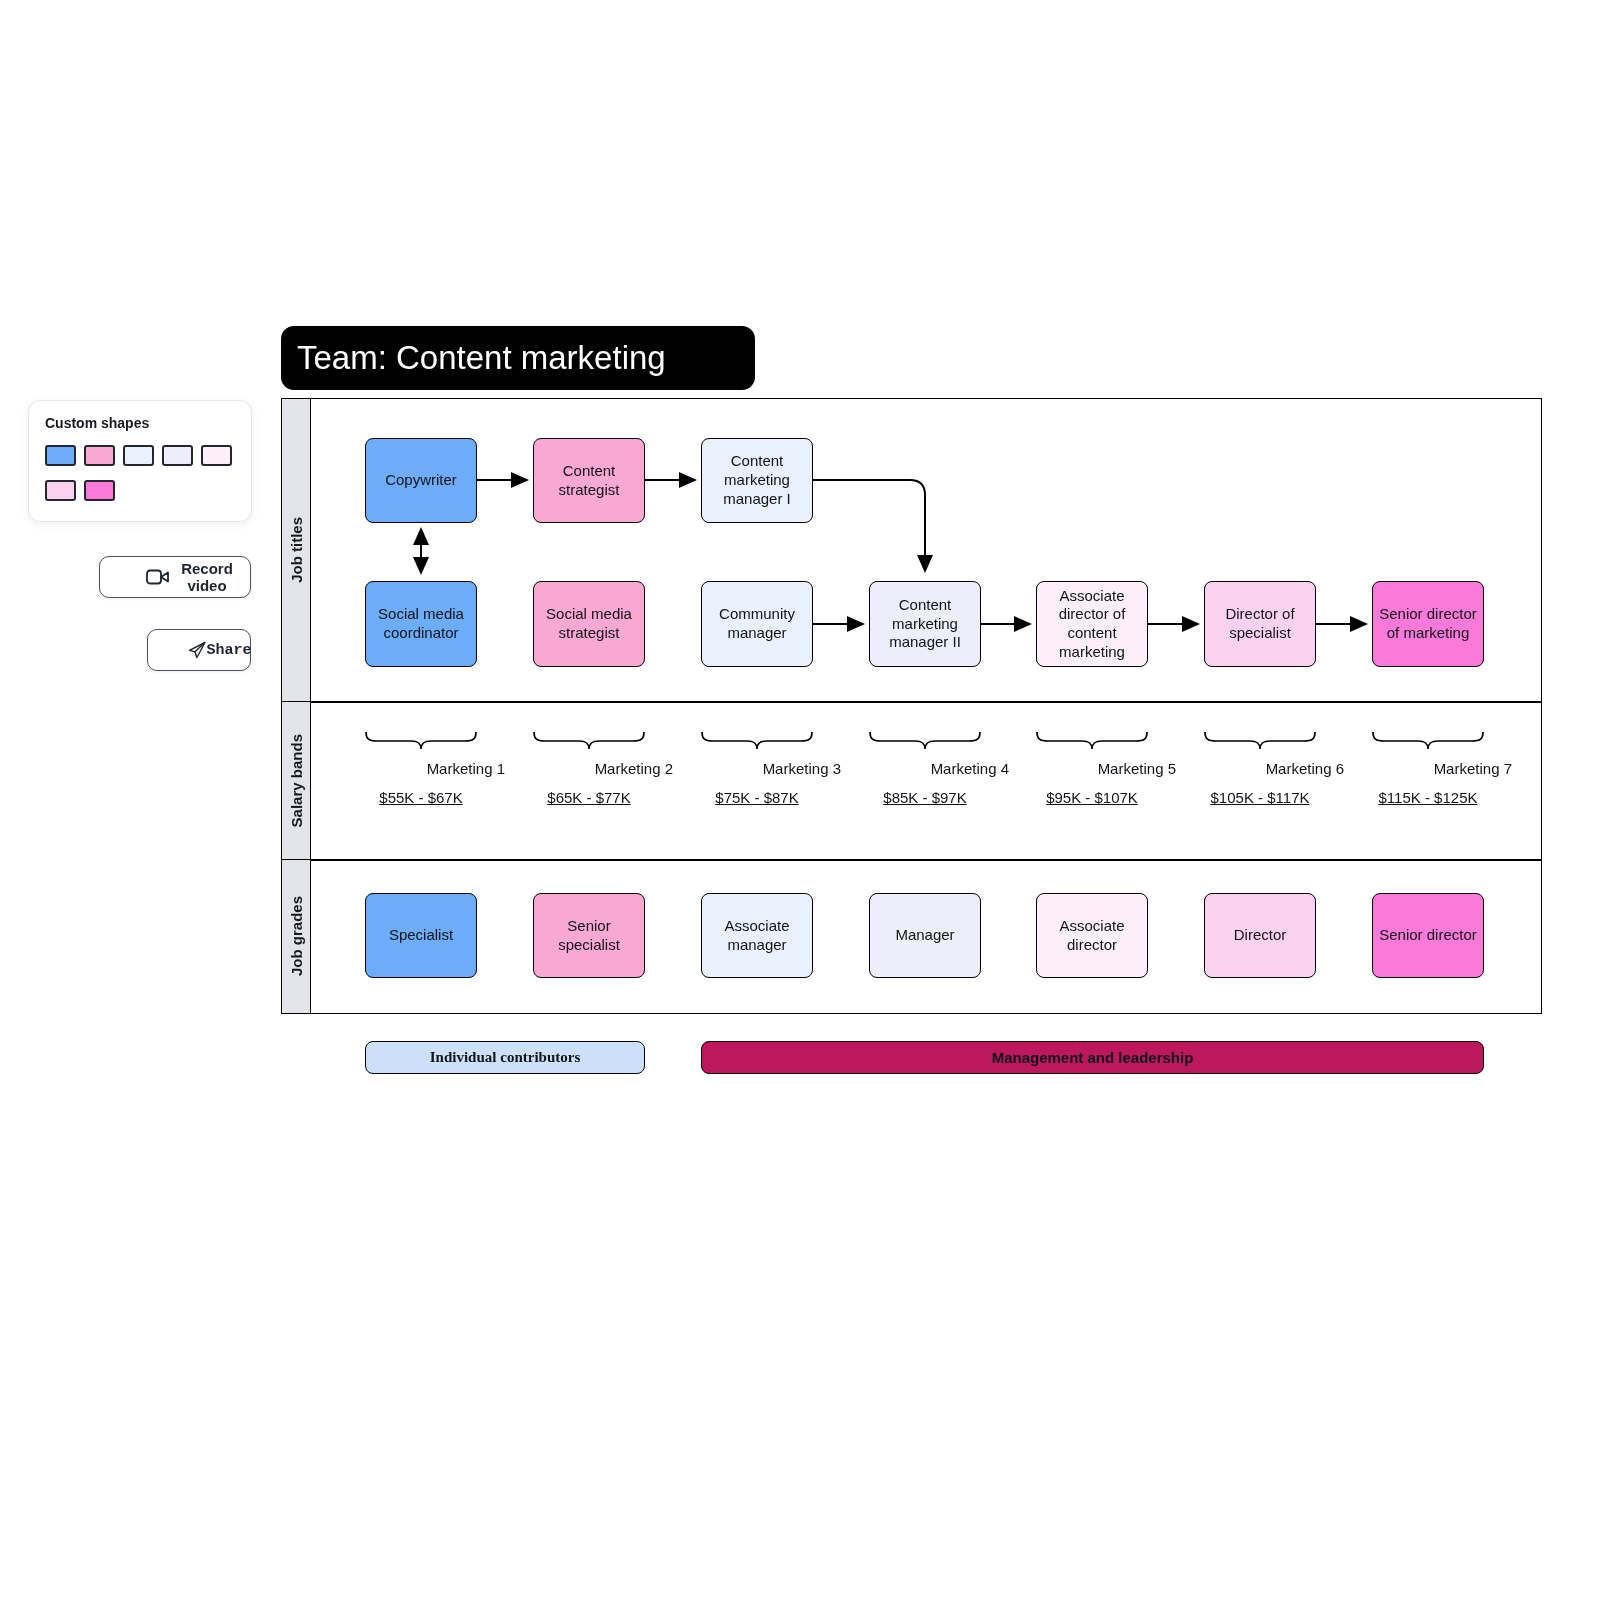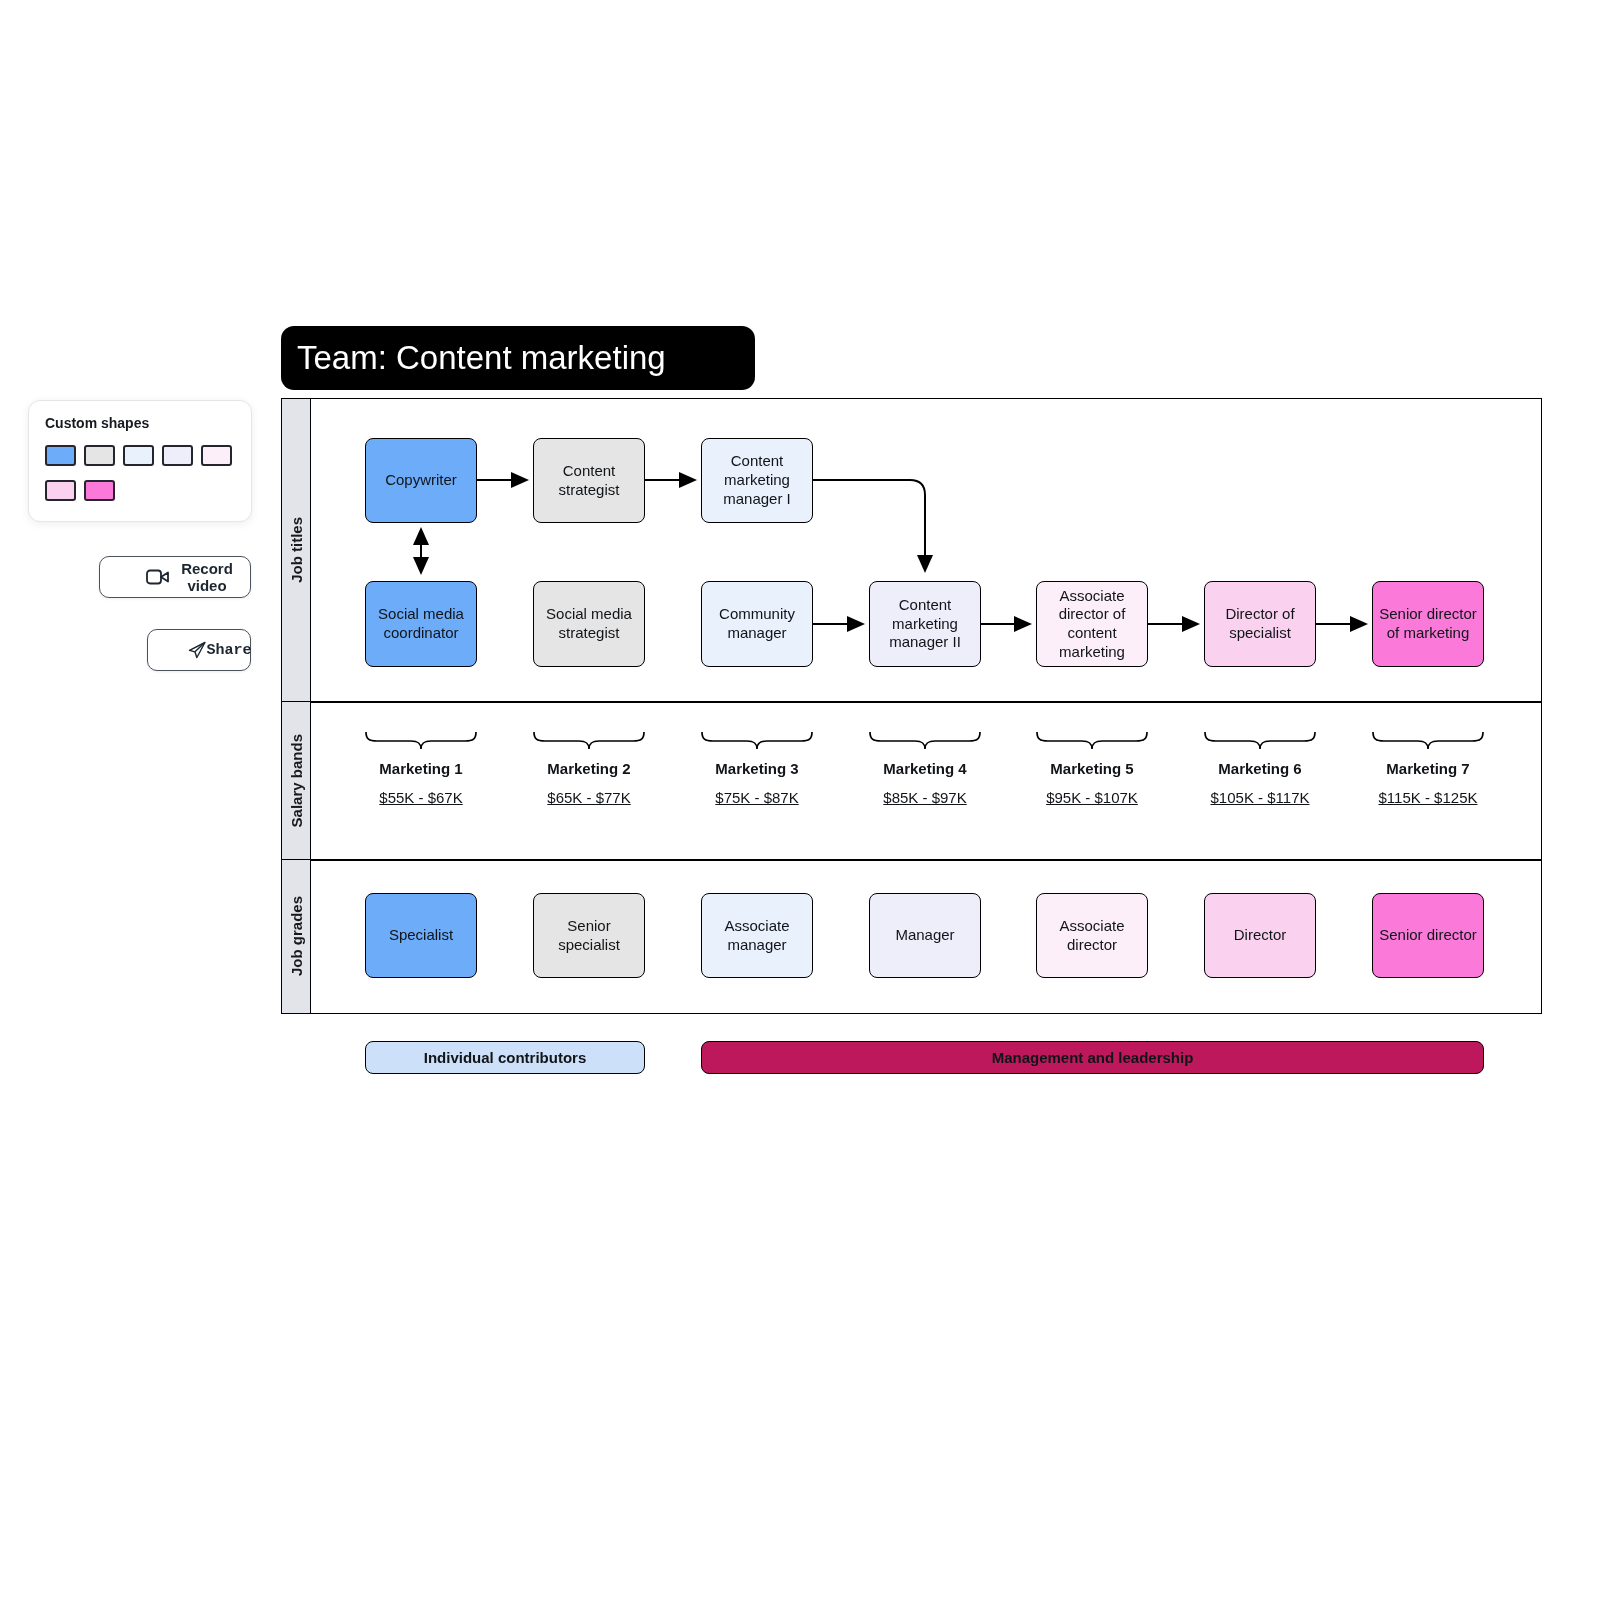--- a/index.html
+++ b/index.html
@@ -53,7 +53,7 @@
   .col0{left:365px}.col1{left:533px}.col2{left:701px}.col3{left:869px}
   .col4{left:1036px}.col5{left:1204px}.col6{left:1372px}
   .rowT1{top:438px}.rowT2{top:581px;height:86px}.rowG{top:893px}
-  .c0{background:#6CACF8}.c1{background:#e5e5e5}.c2{background:#E9F1FC}.c3{background:#EDEEFA}
+  .c0{background:#6CACF8}.c1{background:#f9a8d4}.c2{background:#E9F1FC}.c3{background:#EDEEFA}
   .c4{background:#FCEFF9}.c5{background:#FAD2F0}.c6{background:#FB7AD9}
   
   .brace{position:absolute;top:731px;width:112px;height:20px;}

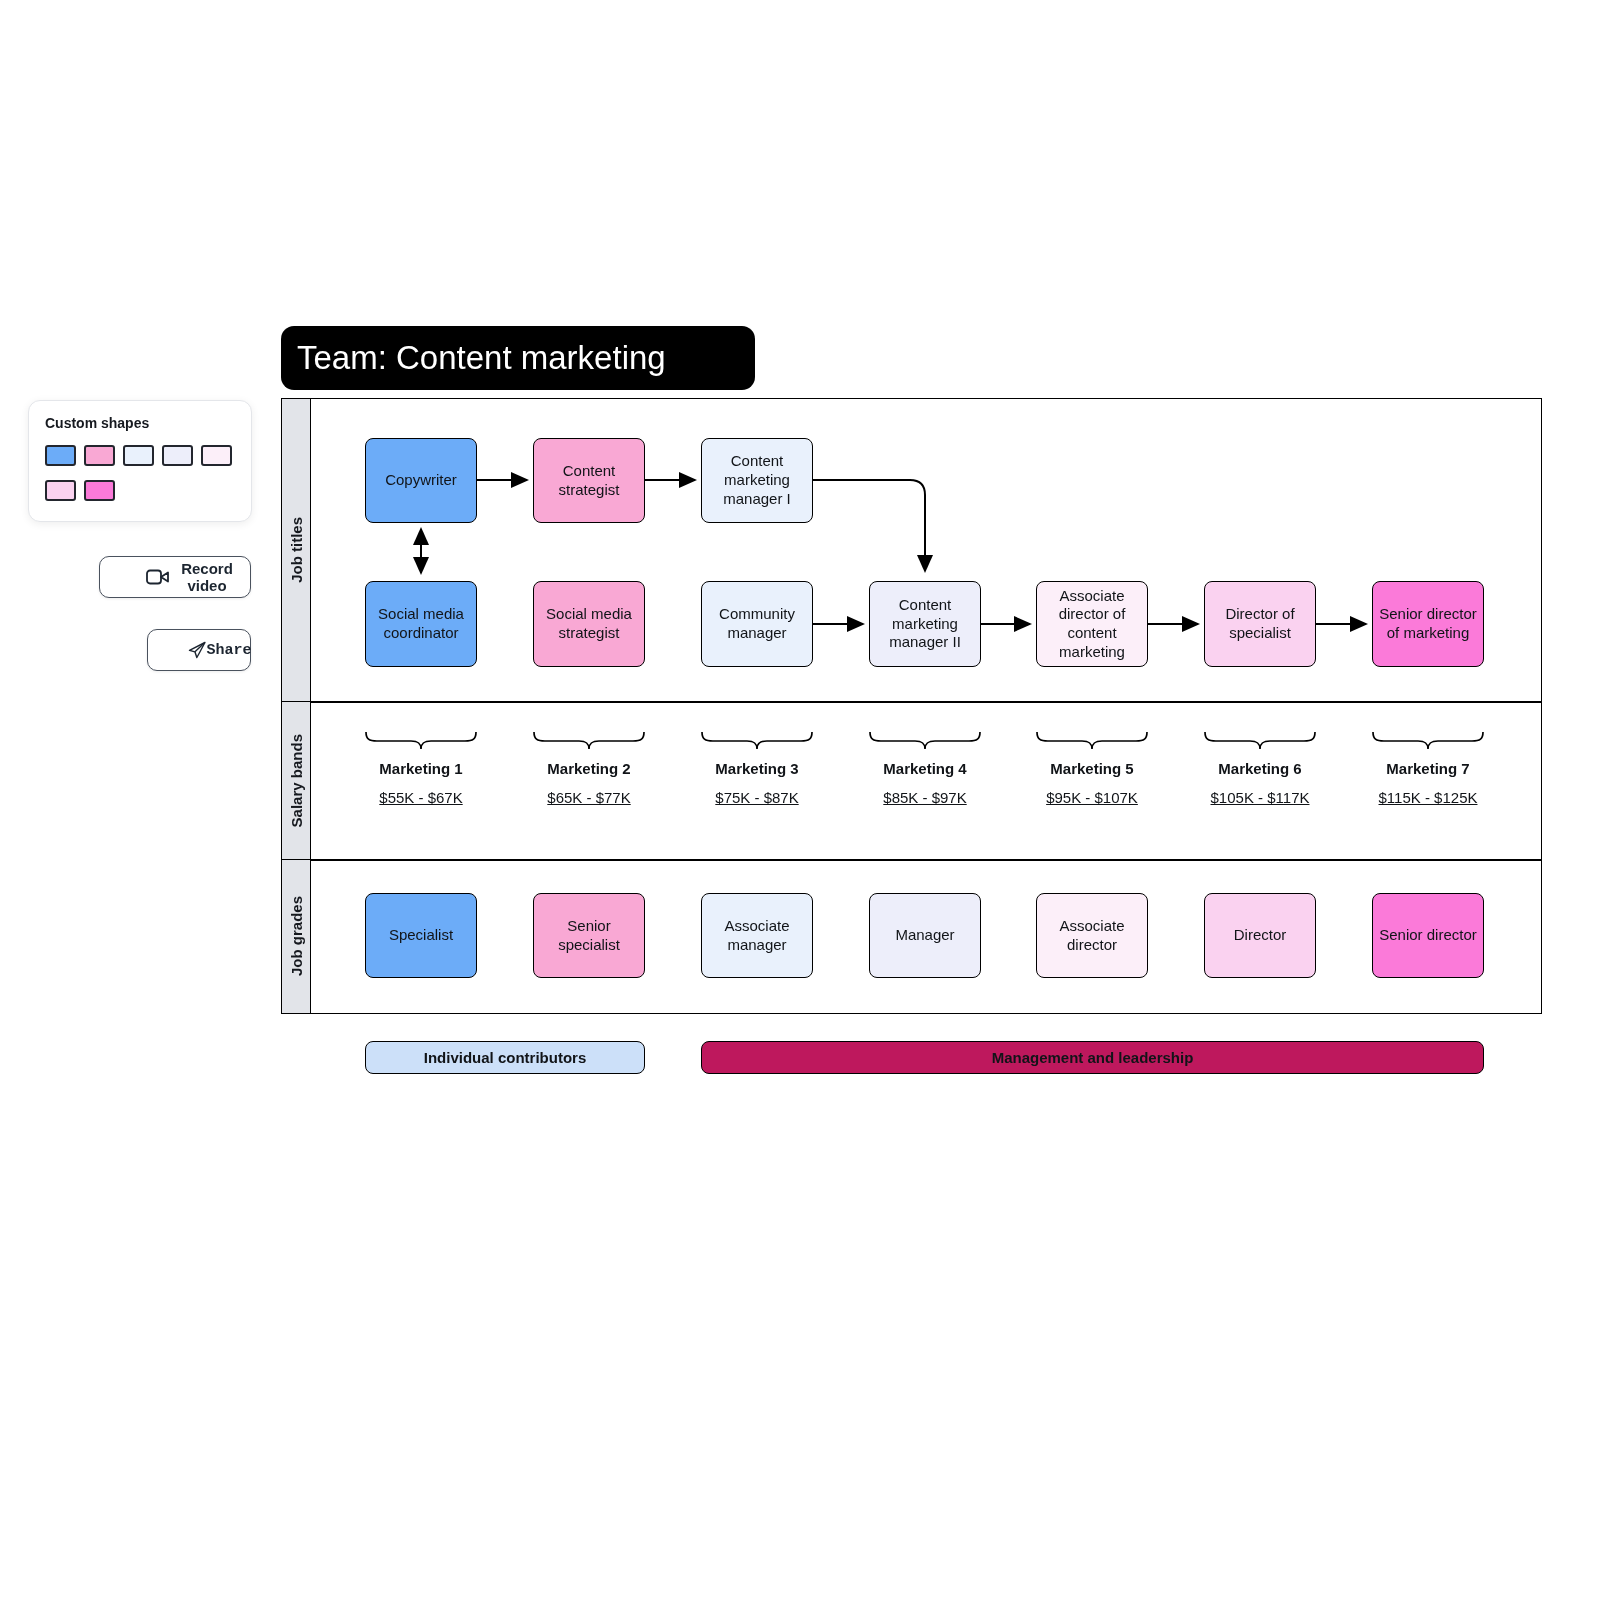--- a/index.html
+++ b/index.html
@@ -60,7 +60,7 @@
   .band-label{
     position:absolute;top:760px;width:168px;text-align:center;font-size:15px;color:#111418;
   }
-  .band-label .band-name{font-weight:bold;display:block;}
+  .band-label .band-name{font-weight:normal;display:block;text-align:right;}
   .band-label .band-range{display:block;margin-top:12px;text-decoration:underline;}
   .bl0{left:337px}.bl1{left:505px}.bl2{left:673px}.bl3{left:841px}
   .bl4{left:1008px}.bl5{left:1176px}.bl6{left:1344px}

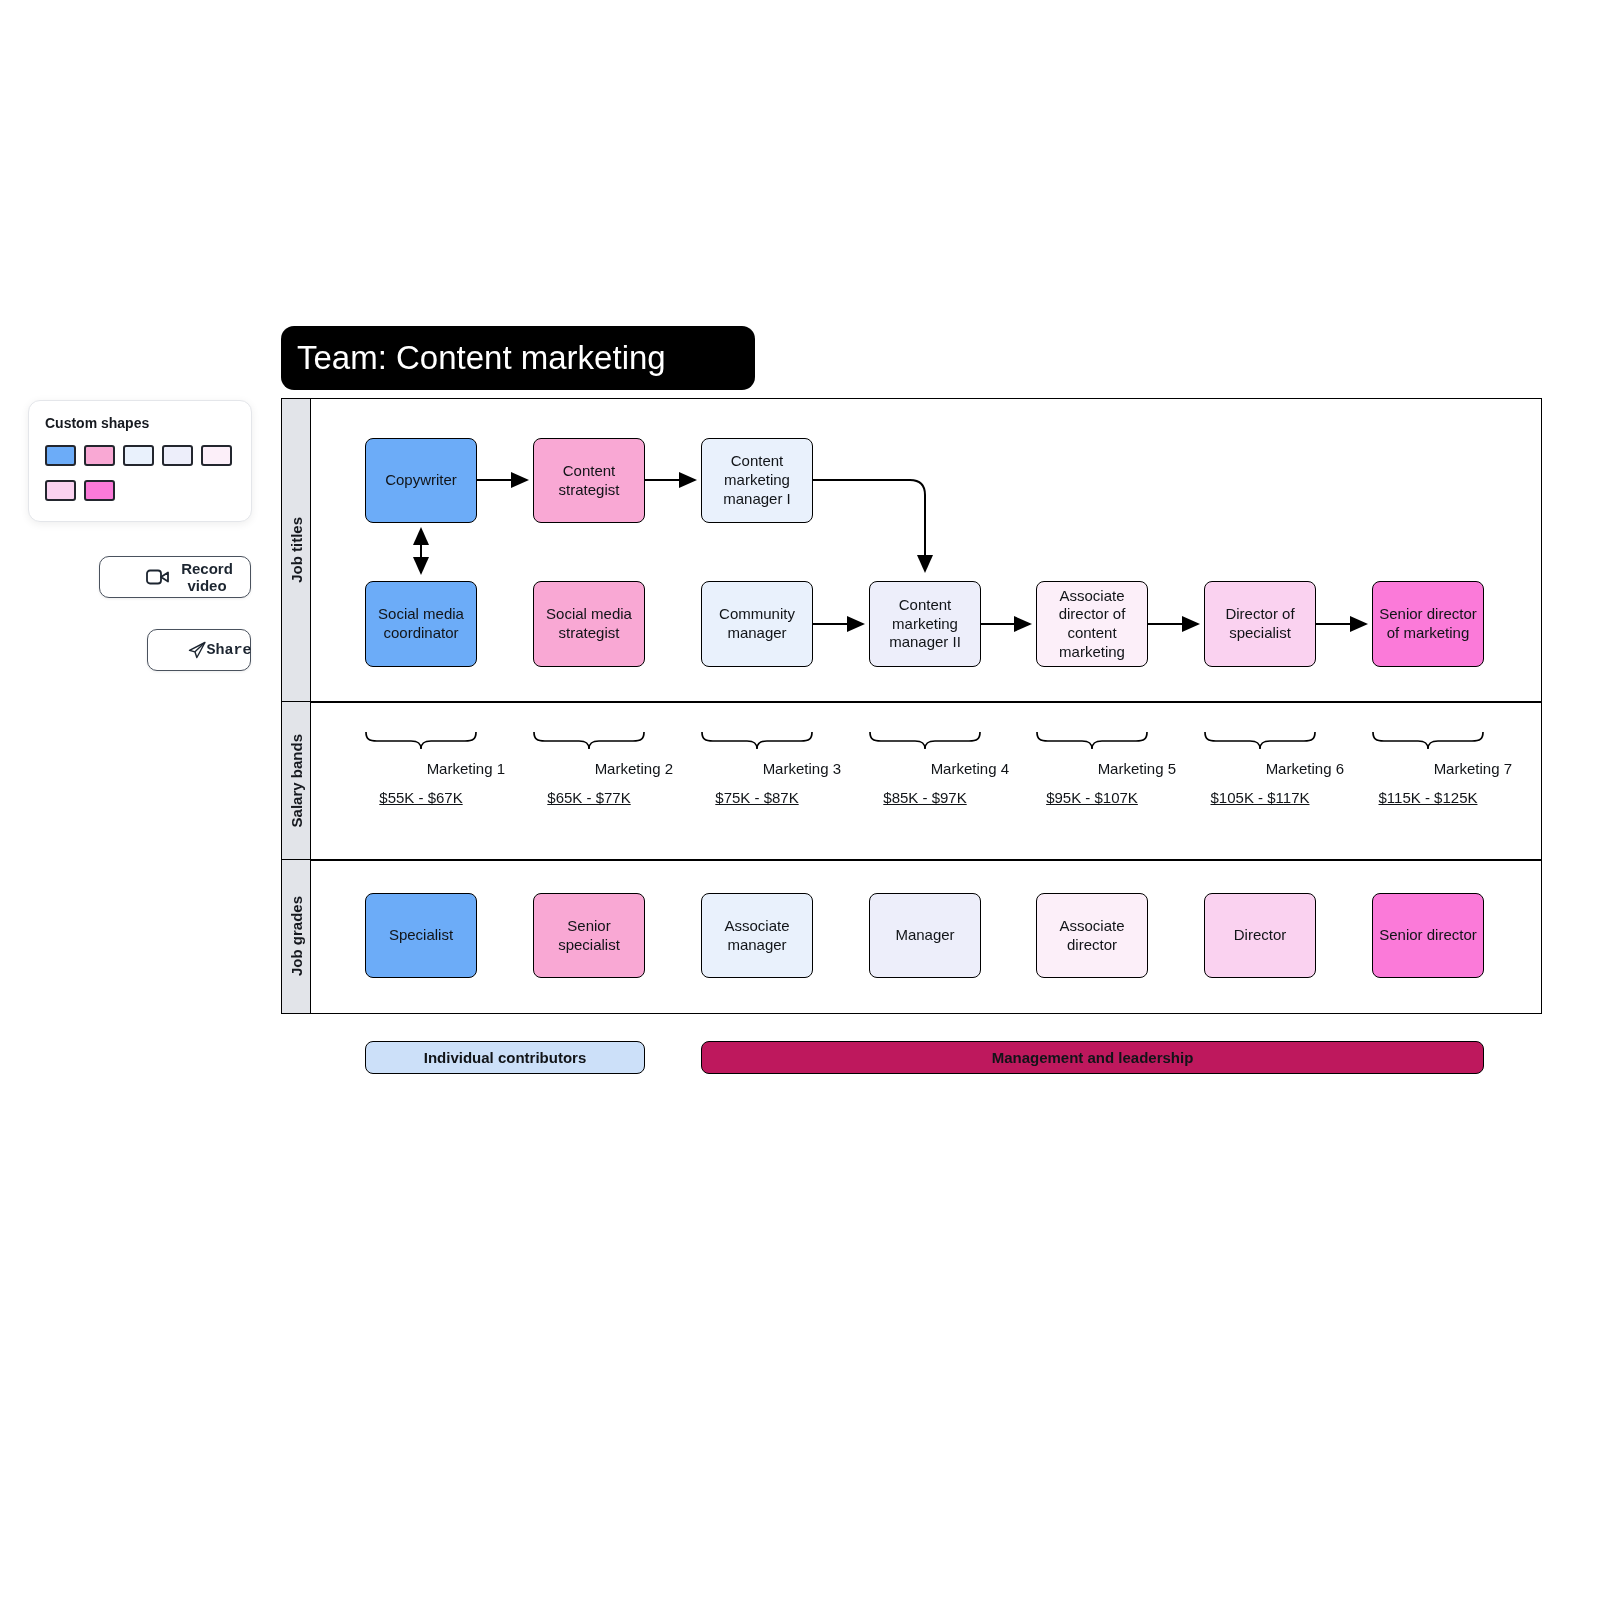--- a/index.html
+++ b/index.html
@@ -70,7 +70,7 @@
     box-sizing:border-box;display:flex;align-items:center;justify-content:center;
     font-size:15px;font-weight:bold;color:#111418;
   }
-  .legend-ic{left:365px;width:280px;background:#CCE0F9;}
+  .legend-ic{left:365px;width:280px;background:#CCE0F9;font-family:Liberation Serif, serif;}
   .legend-ml{left:701px;width:783px;background:#be185d;}
   
   .arrows{left:282px;top:398px;width:1260px;height:616px;pointer-events:none;}

